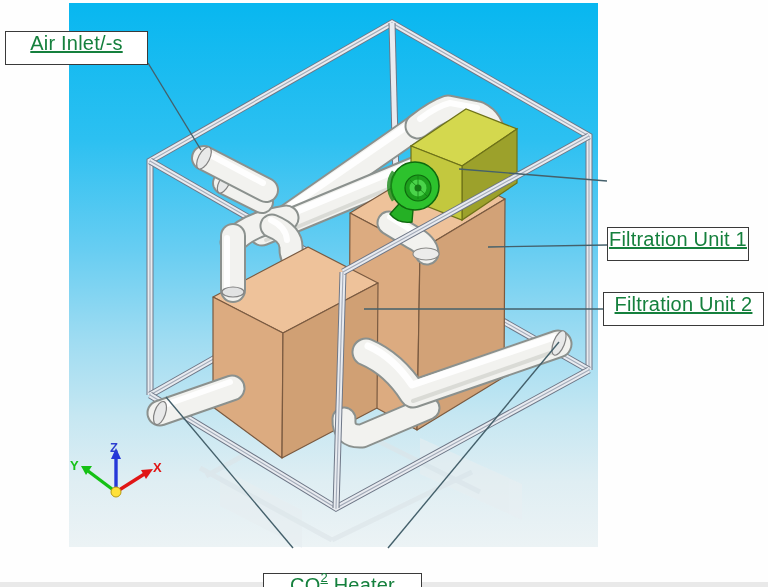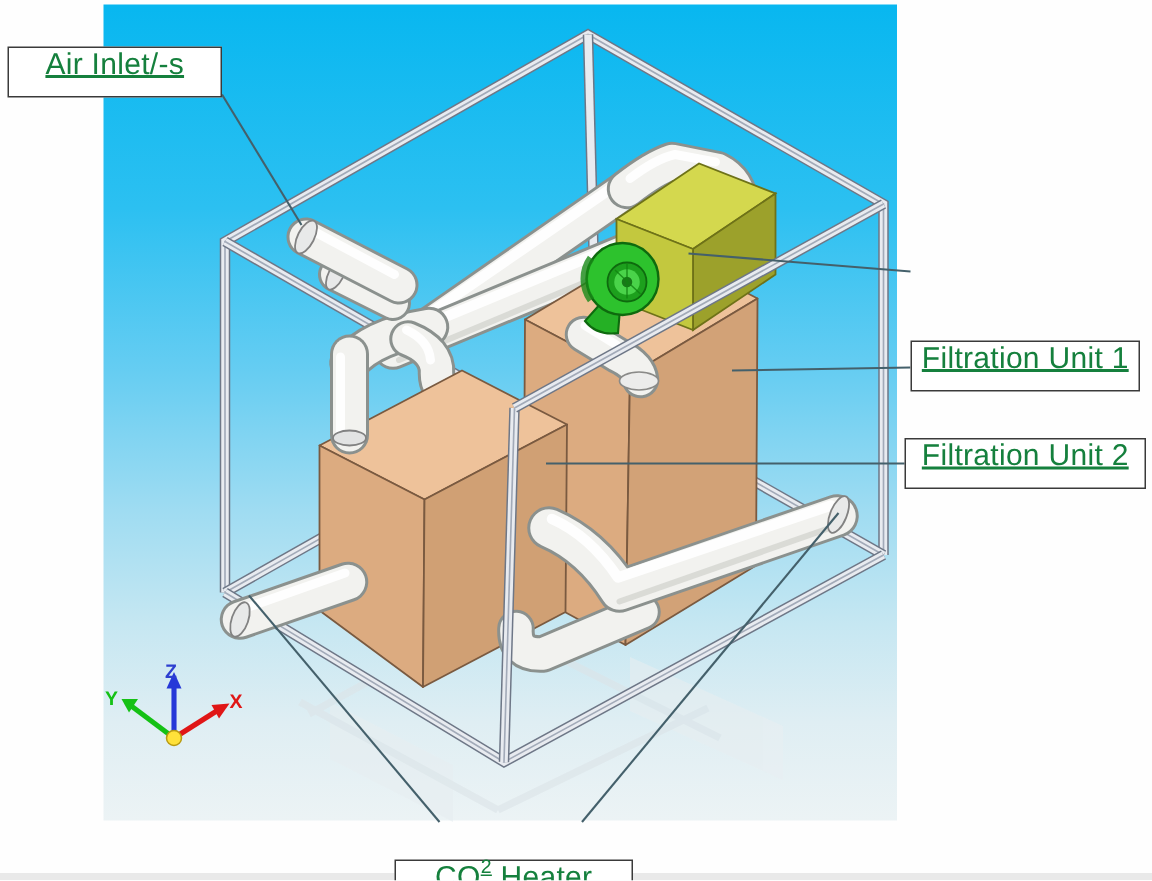--- a/index.html
+++ b/index.html
@@ -199,7 +199,7 @@
 </div>
 
 
-<div class="label" style="left:607px;top:227px;width:153px;height:34px;">
+<div class="label" style="left:607px;top:227px;width:142px;height:34px;">
   <span>Filtration Unit 1</span>
 </div>
 

